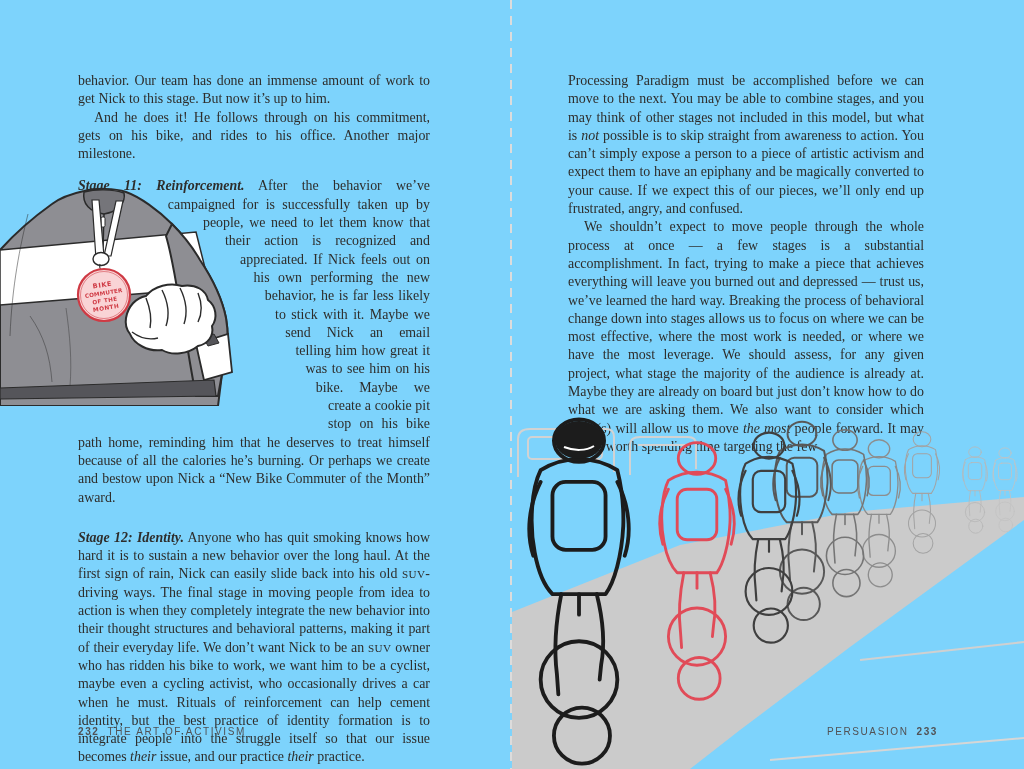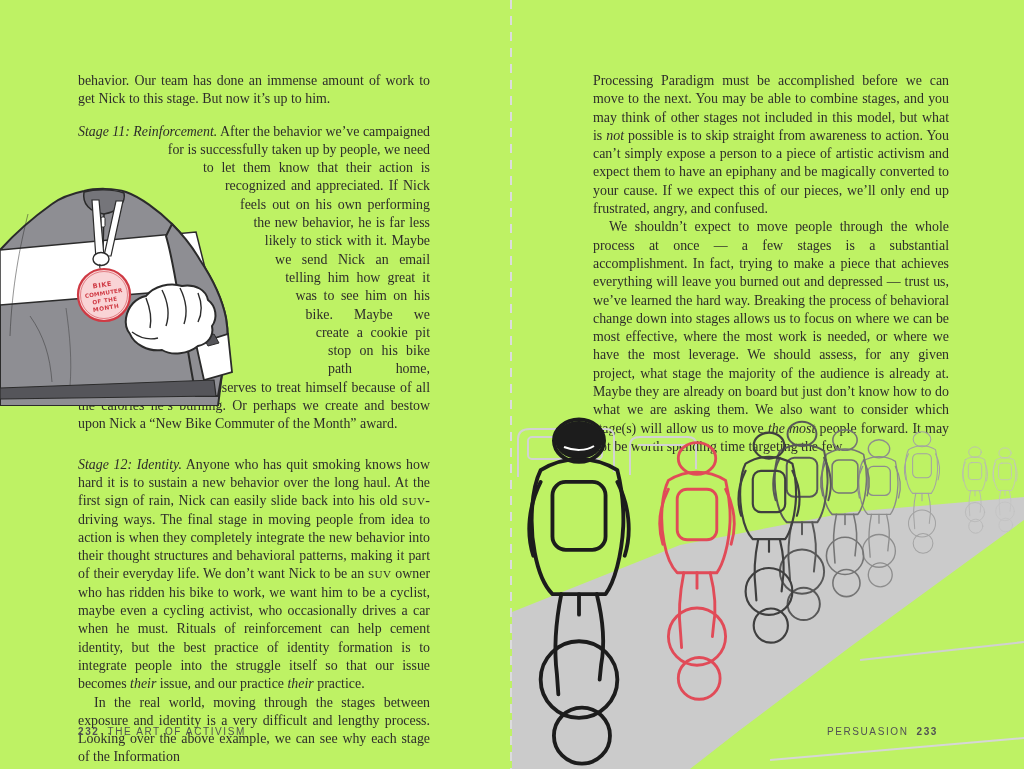--- a/index.html
+++ b/index.html
@@ -4,7 +4,7 @@
 <style>
   html,body{margin:0;padding:0;background:#ffffff;}
   #spread{
-    position:relative;width:1024px;height:769px;background:#bef264;
+    position:relative;width:1024px;height:769px;background:#7dd3fc;
     overflow:hidden;
     font-family:"Liberation Serif","DejaVu Serif",serif;
     color:#2e2d2b;

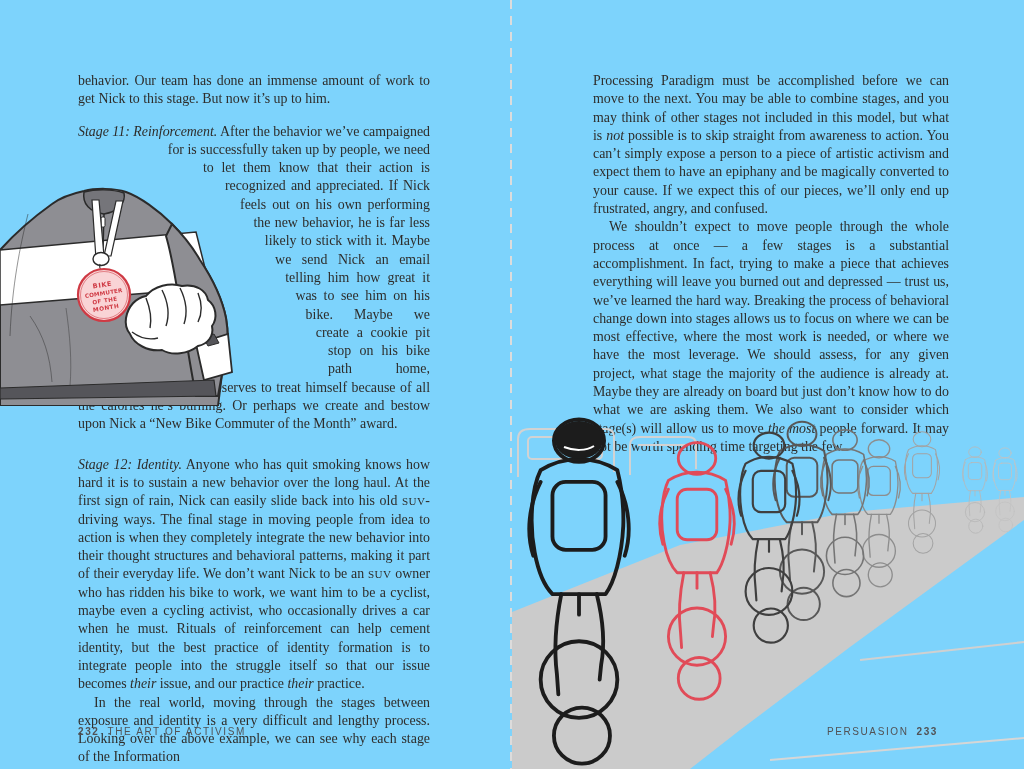--- a/index.html
+++ b/index.html
@@ -20,7 +20,7 @@
     font-size:13.9px;line-height:18.3px;text-align:justify;
   }
   #left-col{left:78px;width:352px;}
-  #right-col{left:593px;width:356px;}
+  #right-col{left:568px;width:356px;}
   .para{margin:0;}
   .para.indent{text-indent:16px;}
   .para.gap-top-lg{margin-top:14px;}

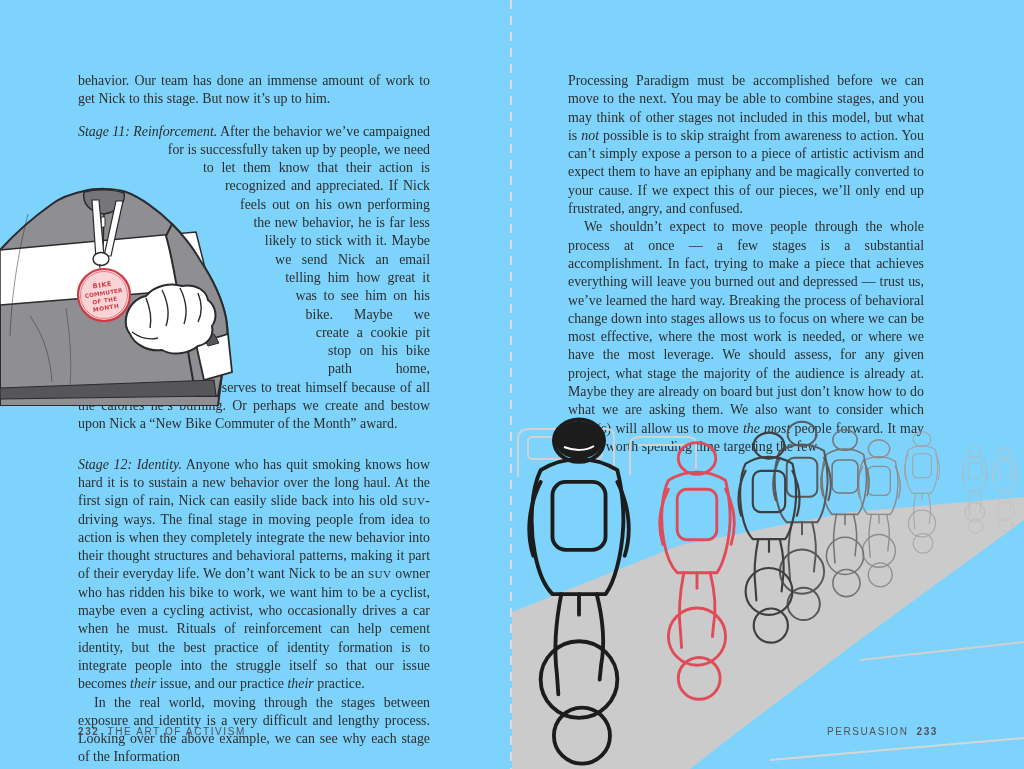--- a/index.html
+++ b/index.html
@@ -58,6 +58,7 @@
 
   <div id="left-col" class="text-col">
     <p class="para"><span class="run--normal">behavior. Our team has done an immense amount of work to get Nick to this stage. But now it’s up to him.</span></p>
+    <p class="para indent"><span class="run--normal">And he does it! He follows through on his commitment, gets on his bike, and rides to his office. Another major milestone.</span></p>
     <p class="para gap-top-lg">
       <span id="stage11-wrap-shape"></span>
       <span><span class="run--bold-italic">Stage 11: Reinforcement.</span><span class="run--normal"> After the behavior we’ve campaigned for is successfully taken up by people, we need to let them know that their action is recognized and appreciated. If Nick feels out on his own performing the new behavior, he is far less likely to stick with it. Maybe we send Nick an email telling him how great it was to see him on his bike. Maybe we create a cookie pit stop on his bike path home, reminding him that he deserves to treat himself because of all the calories he’s burning. Or perhaps we create and bestow upon Nick a “New Bike Commuter of the Month” award.</span></span>

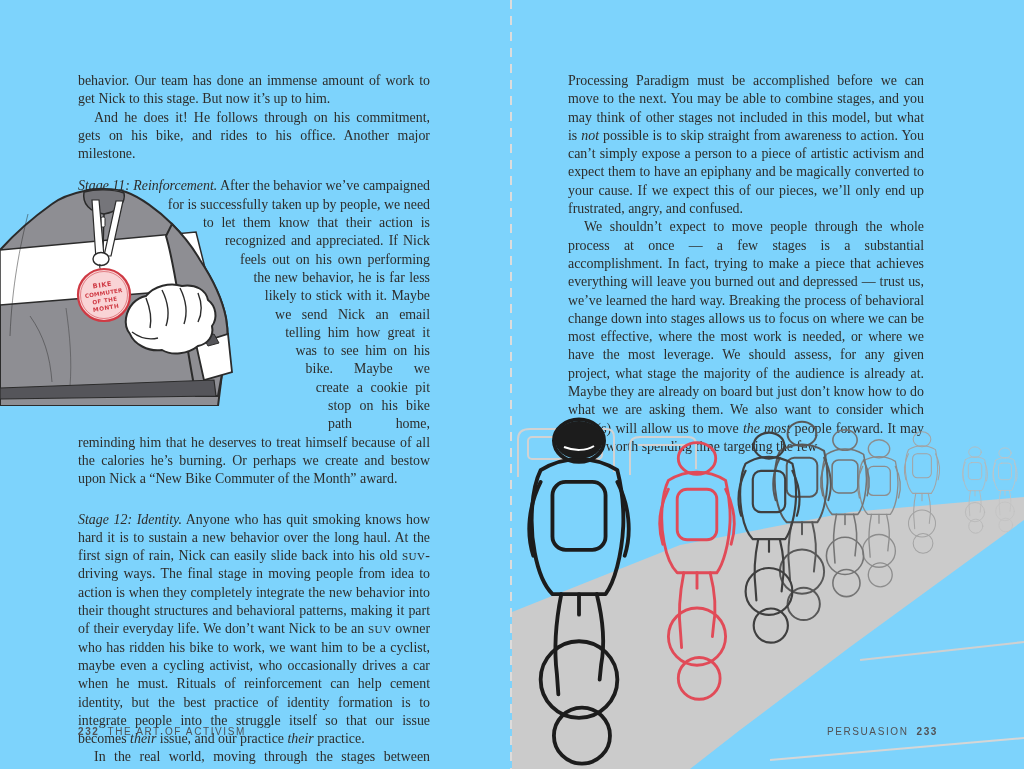--- a/index.html
+++ b/index.html
@@ -25,7 +25,7 @@
   .para.indent{text-indent:16px;}
   .para.gap-top-lg{margin-top:14px;}
   .para.gap-top-md{margin-top:22px;}
-  .run--bold-italic{font-weight:400;font-style:italic;}
+  .run--bold-italic{font-weight:700;font-style:italic;}
   .run--italic{font-style:italic;}
   .run--smallcaps{font-size:0.8em;letter-spacing:0.4px;}
   

